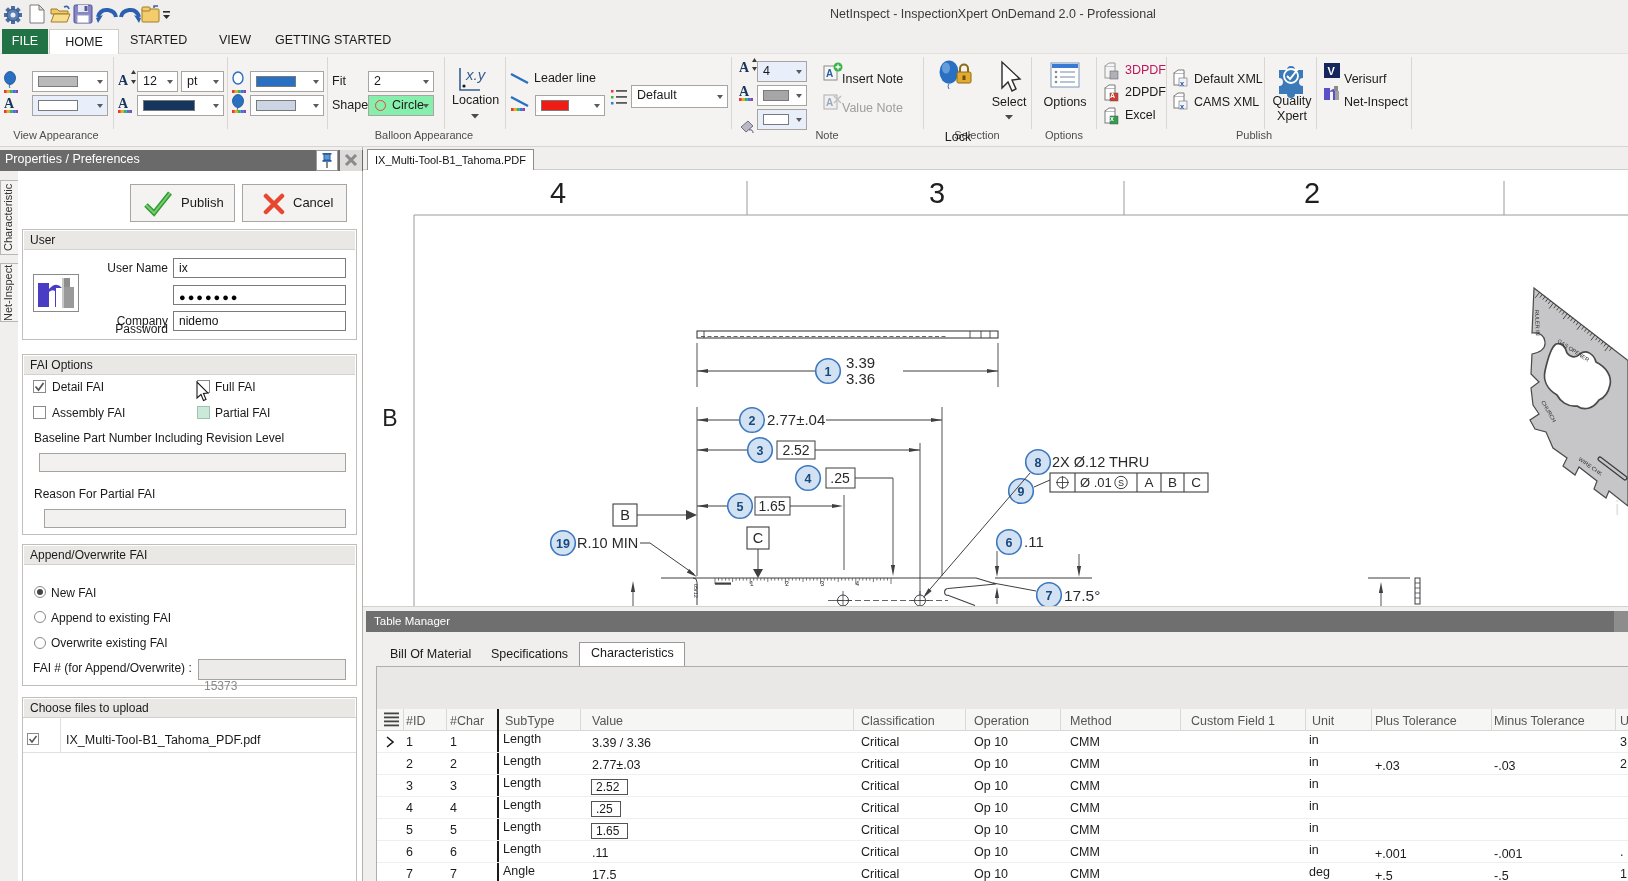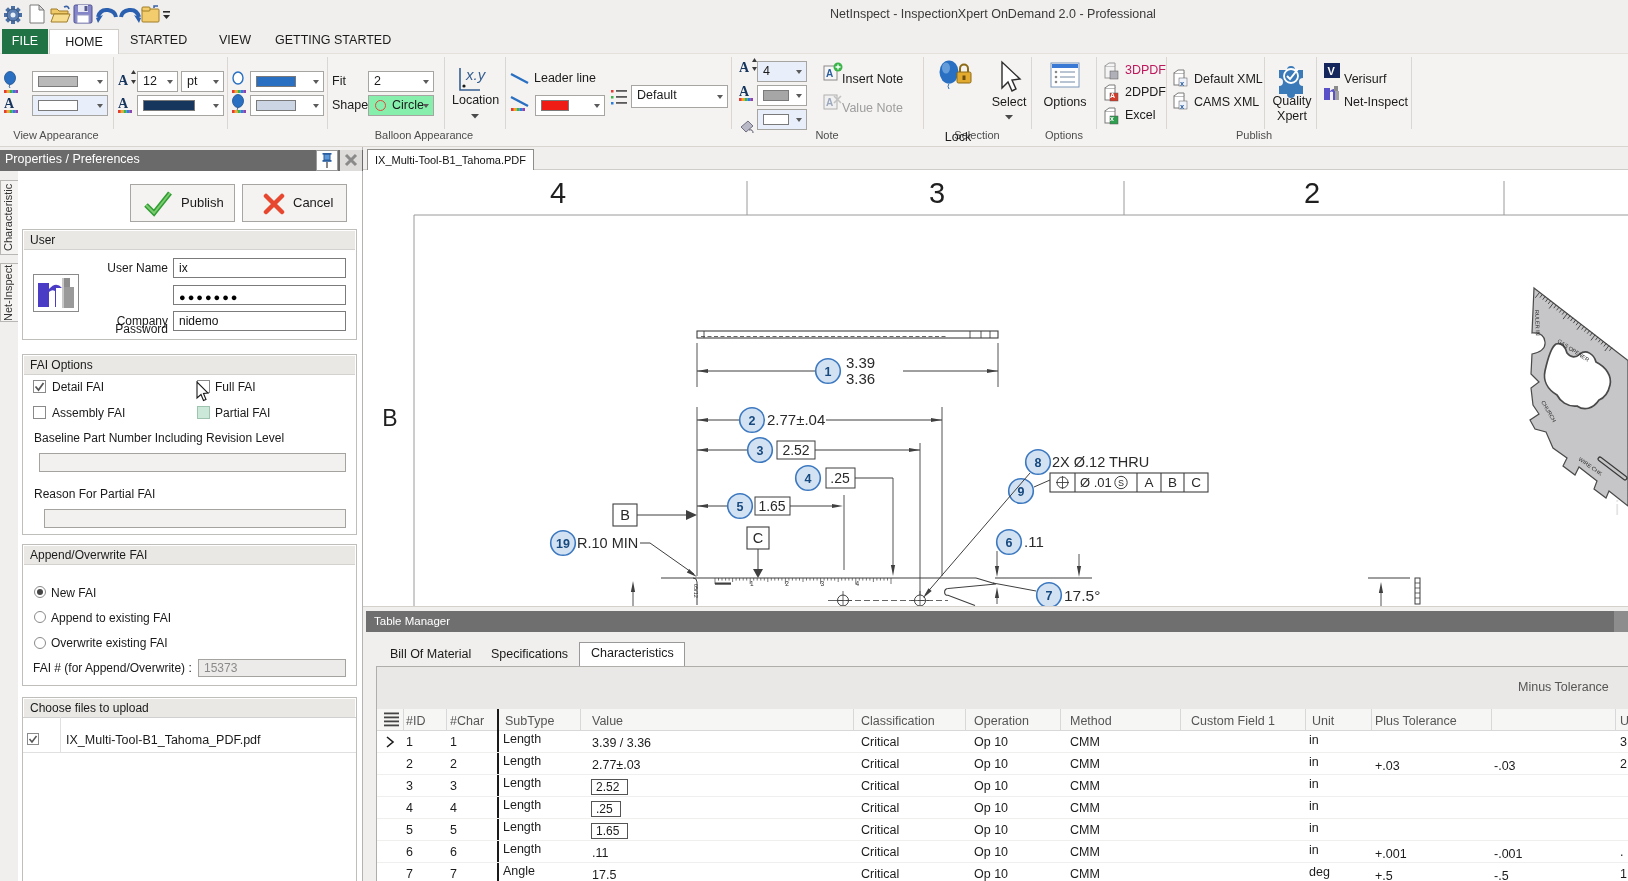--- a/index.html
+++ b/index.html
@@ -367,7 +367,7 @@
 <div class="radio" style="left:34px;top:637px;"></div>
 <div class="lbl" style="left:51px;top:636px;">Overwrite existing FAI</div>
 <div class="lbl" style="left:33px;top:661px;">FAI # (for Append/Overwrite) :</div>
-<div class="input" style="left:198px;top:659px;width:148px;height:18px;background:#ecebe9;border-color:#a5a3a0;color:#8a8a8a;padding-top:1px;">15373</div>
+<div class="input" style="left:198px;top:659px;width:148px;height:18px;background:#ecebe9;border-color:#a5a3a0;color:#8a8a8a;padding-top:19px;">15373</div>
 <div class="gbox" style="left:22px;top:697px;width:335px;height:184px;border-bottom:none;">
     <div class="ghead">Choose files to upload</div>
   </div>

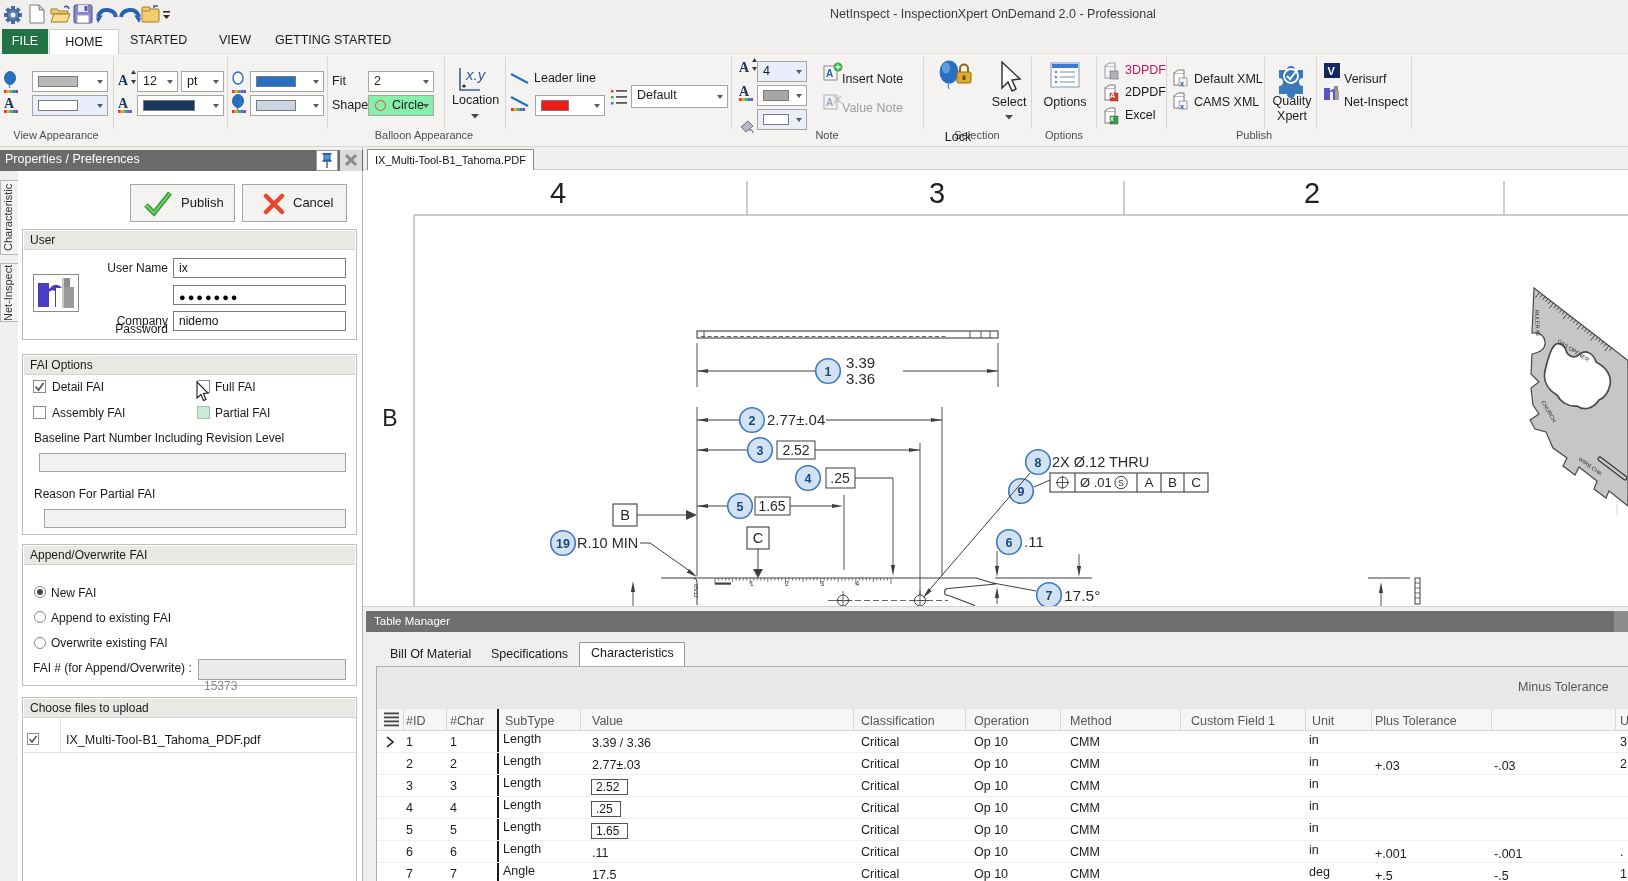--- a/index.html
+++ b/index.html
@@ -653,7 +653,7 @@
 <div class="th" style="left:1191px;top:714px;">Custom Field 1</div>
 <div class="th" style="left:1312px;top:714px;">Unit</div>
 <div class="th" style="left:1375px;top:714px;">Plus Tolerance</div>
-<div class="th" style="left:1494px;top:680px;margin-left:24px;">Minus Tolerance</div>
+<div class="th" style="left:1494px;top:714px;">Minus Tolerance</div>
 <div class="th" style="left:1620px;top:714px;">U</div>
 <div style="position:absolute;left:377px;top:752px;width:1251px;height:1px;background:#efefee;"></div>
 <div class="td" style="left:406px;top:735px;">1</div>

